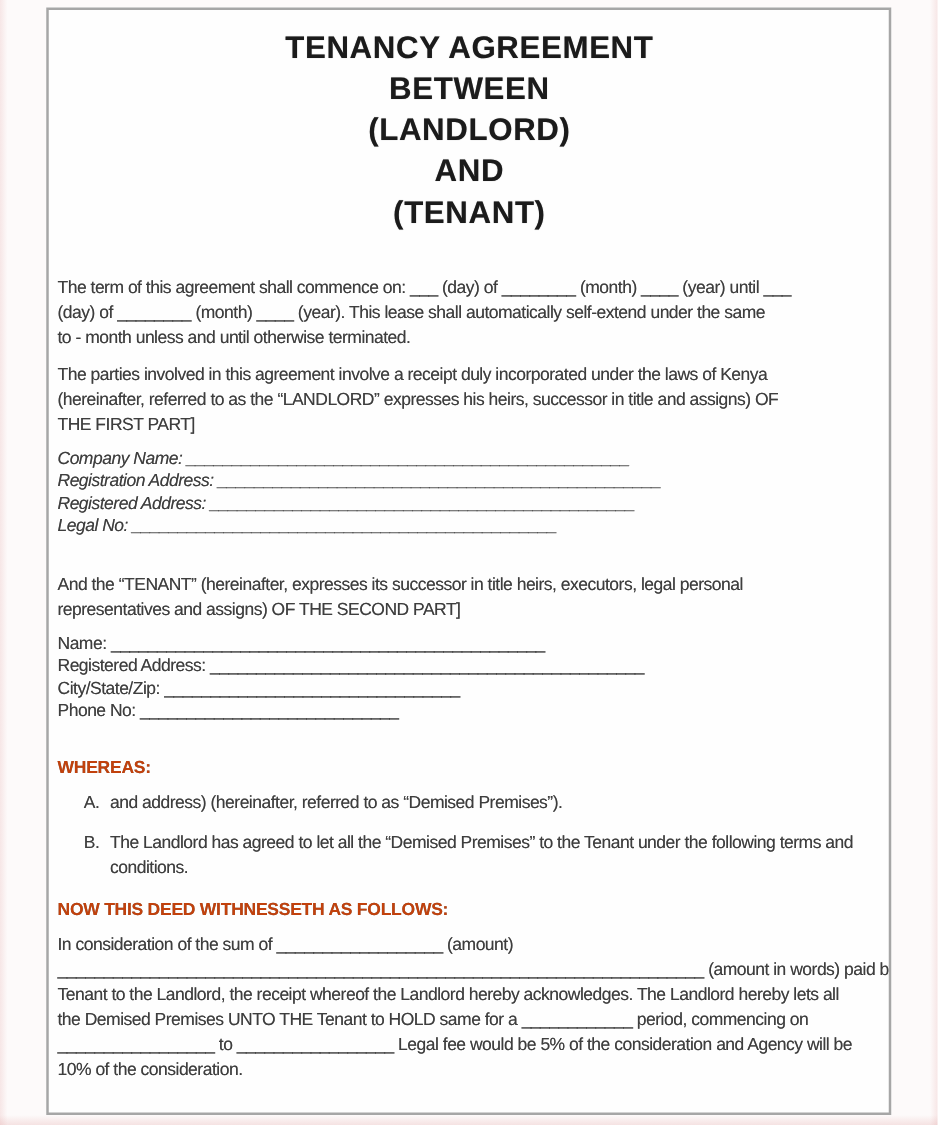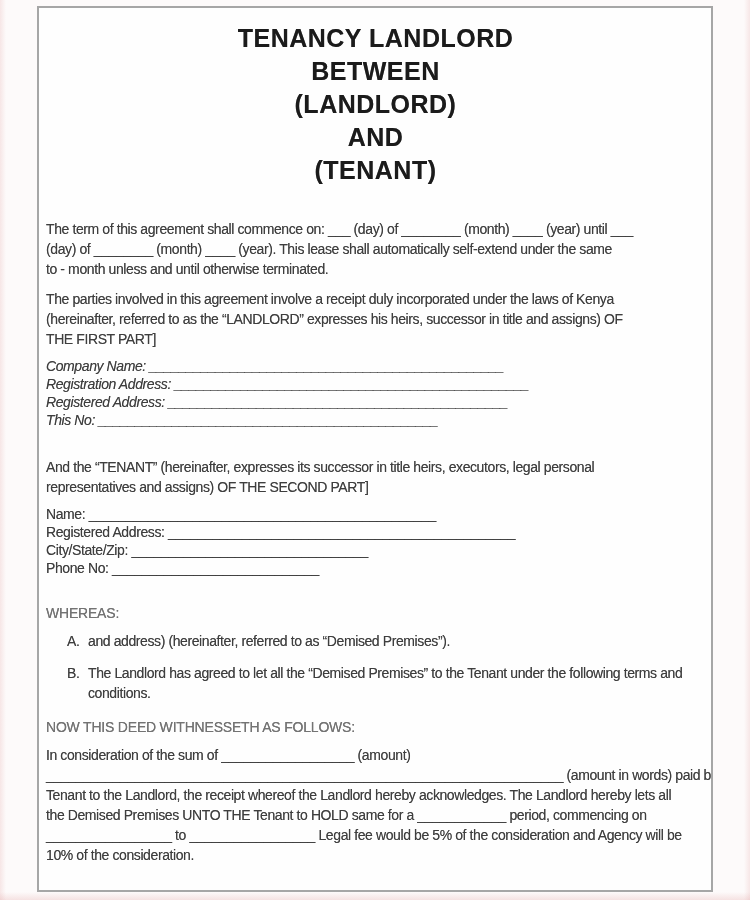--- a/index.html
+++ b/index.html
@@ -79,7 +79,7 @@
 <div class="page">
 
   <div class="title-block">
-    <div class="title-line">TENANCY LANDLORD</div>
+    <div class="title-line">TENANCY AGREEMENT</div>
     <div class="title-line">BETWEEN</div>
     <div class="title-line">(LANDLORD)</div>
     <div class="title-line">AND</div>

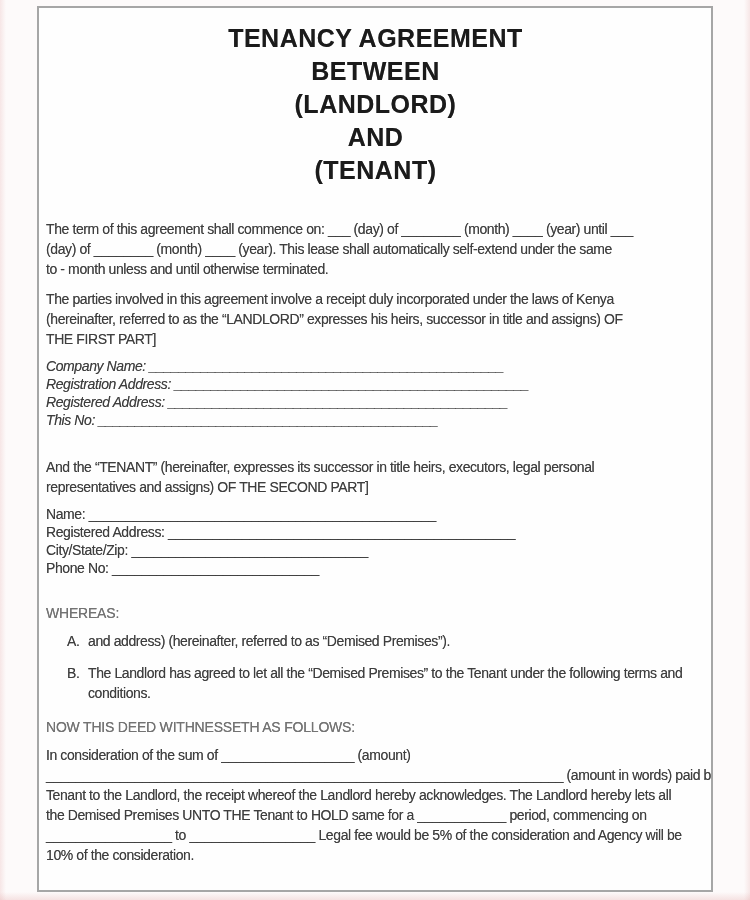--- a/index.html
+++ b/index.html
@@ -102,7 +102,7 @@
     <div class="line">Company Name: ________________________________________________</div>
     <div class="line">Registration Address: ________________________________________________</div>
     <div class="line">Registered Address: ______________________________________________</div>
-    <div class="line">This No: ______________________________________________</div>
+    <div class="line">Legal No: ______________________________________________</div>
   </div>
 
   <div class="para tenant-intro">

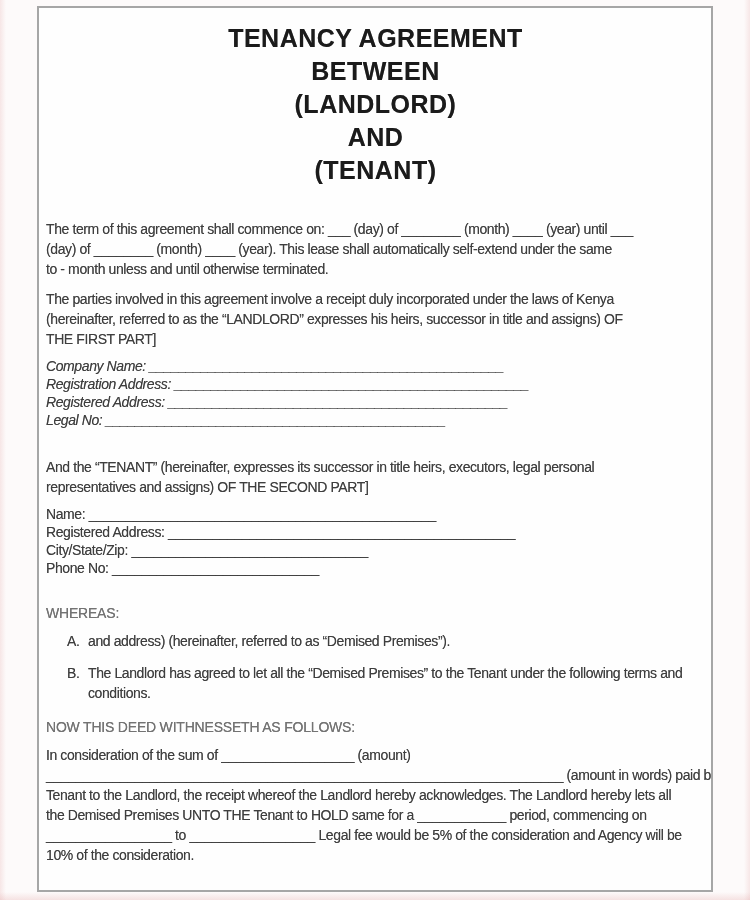--- a/index.html
+++ b/index.html
@@ -48,11 +48,11 @@
   .tenant-intro   { margin-bottom: 8px; }
   .fields-tenant  { margin-bottom: 26px; }
   .heading {
-    font-weight: normal;
+    font-weight: bold;
     font-size: 14px;
     line-height: 20px;
     letter-spacing: -0.2px;
-    color: #737373;
+    color: #c2410c;
     text-shadow: 0 0 0.5px rgba(40,40,40,0.6);
   }
   .heading-whereas { margin-bottom: 8px; }

